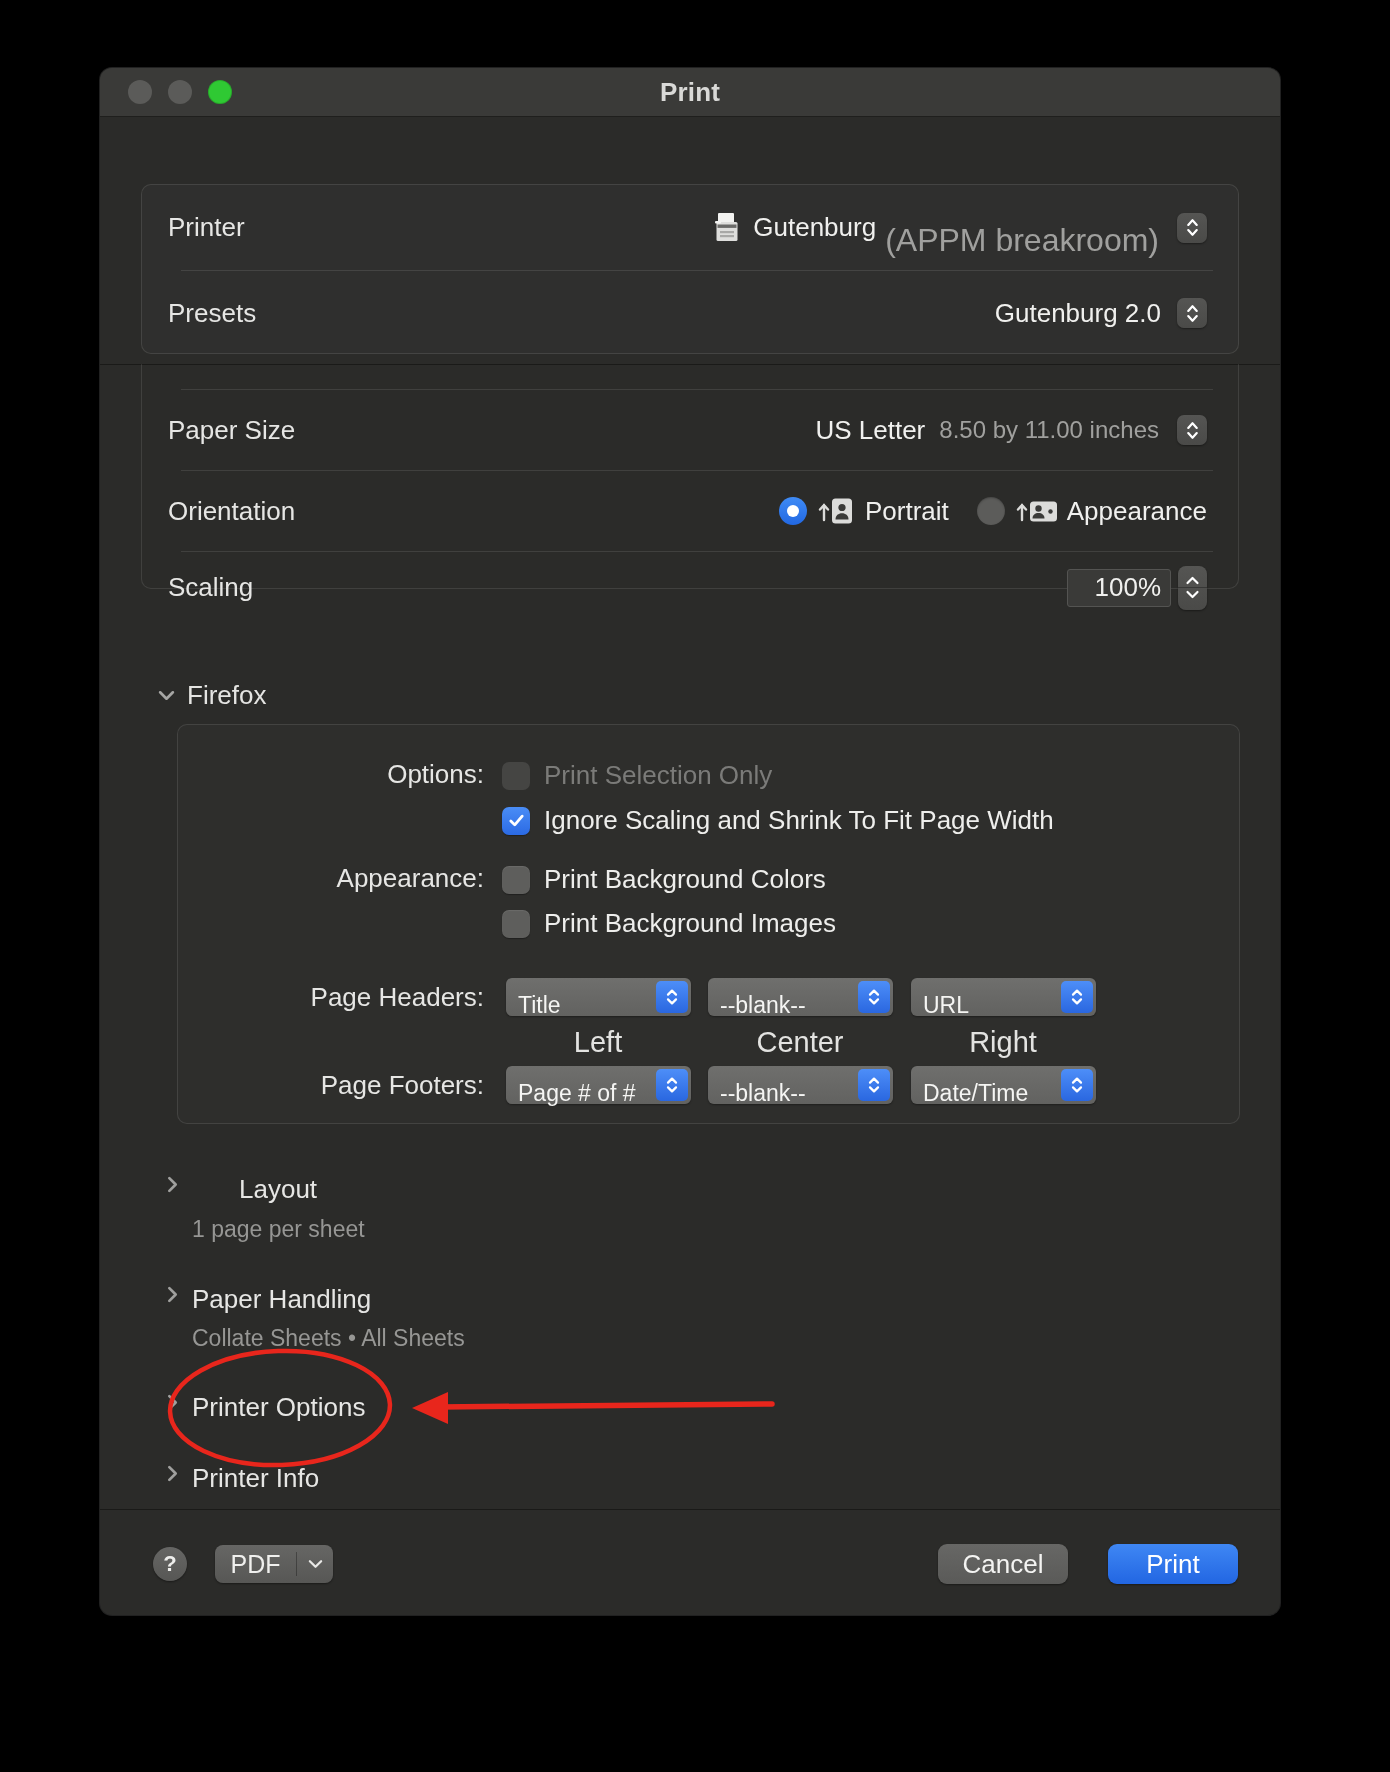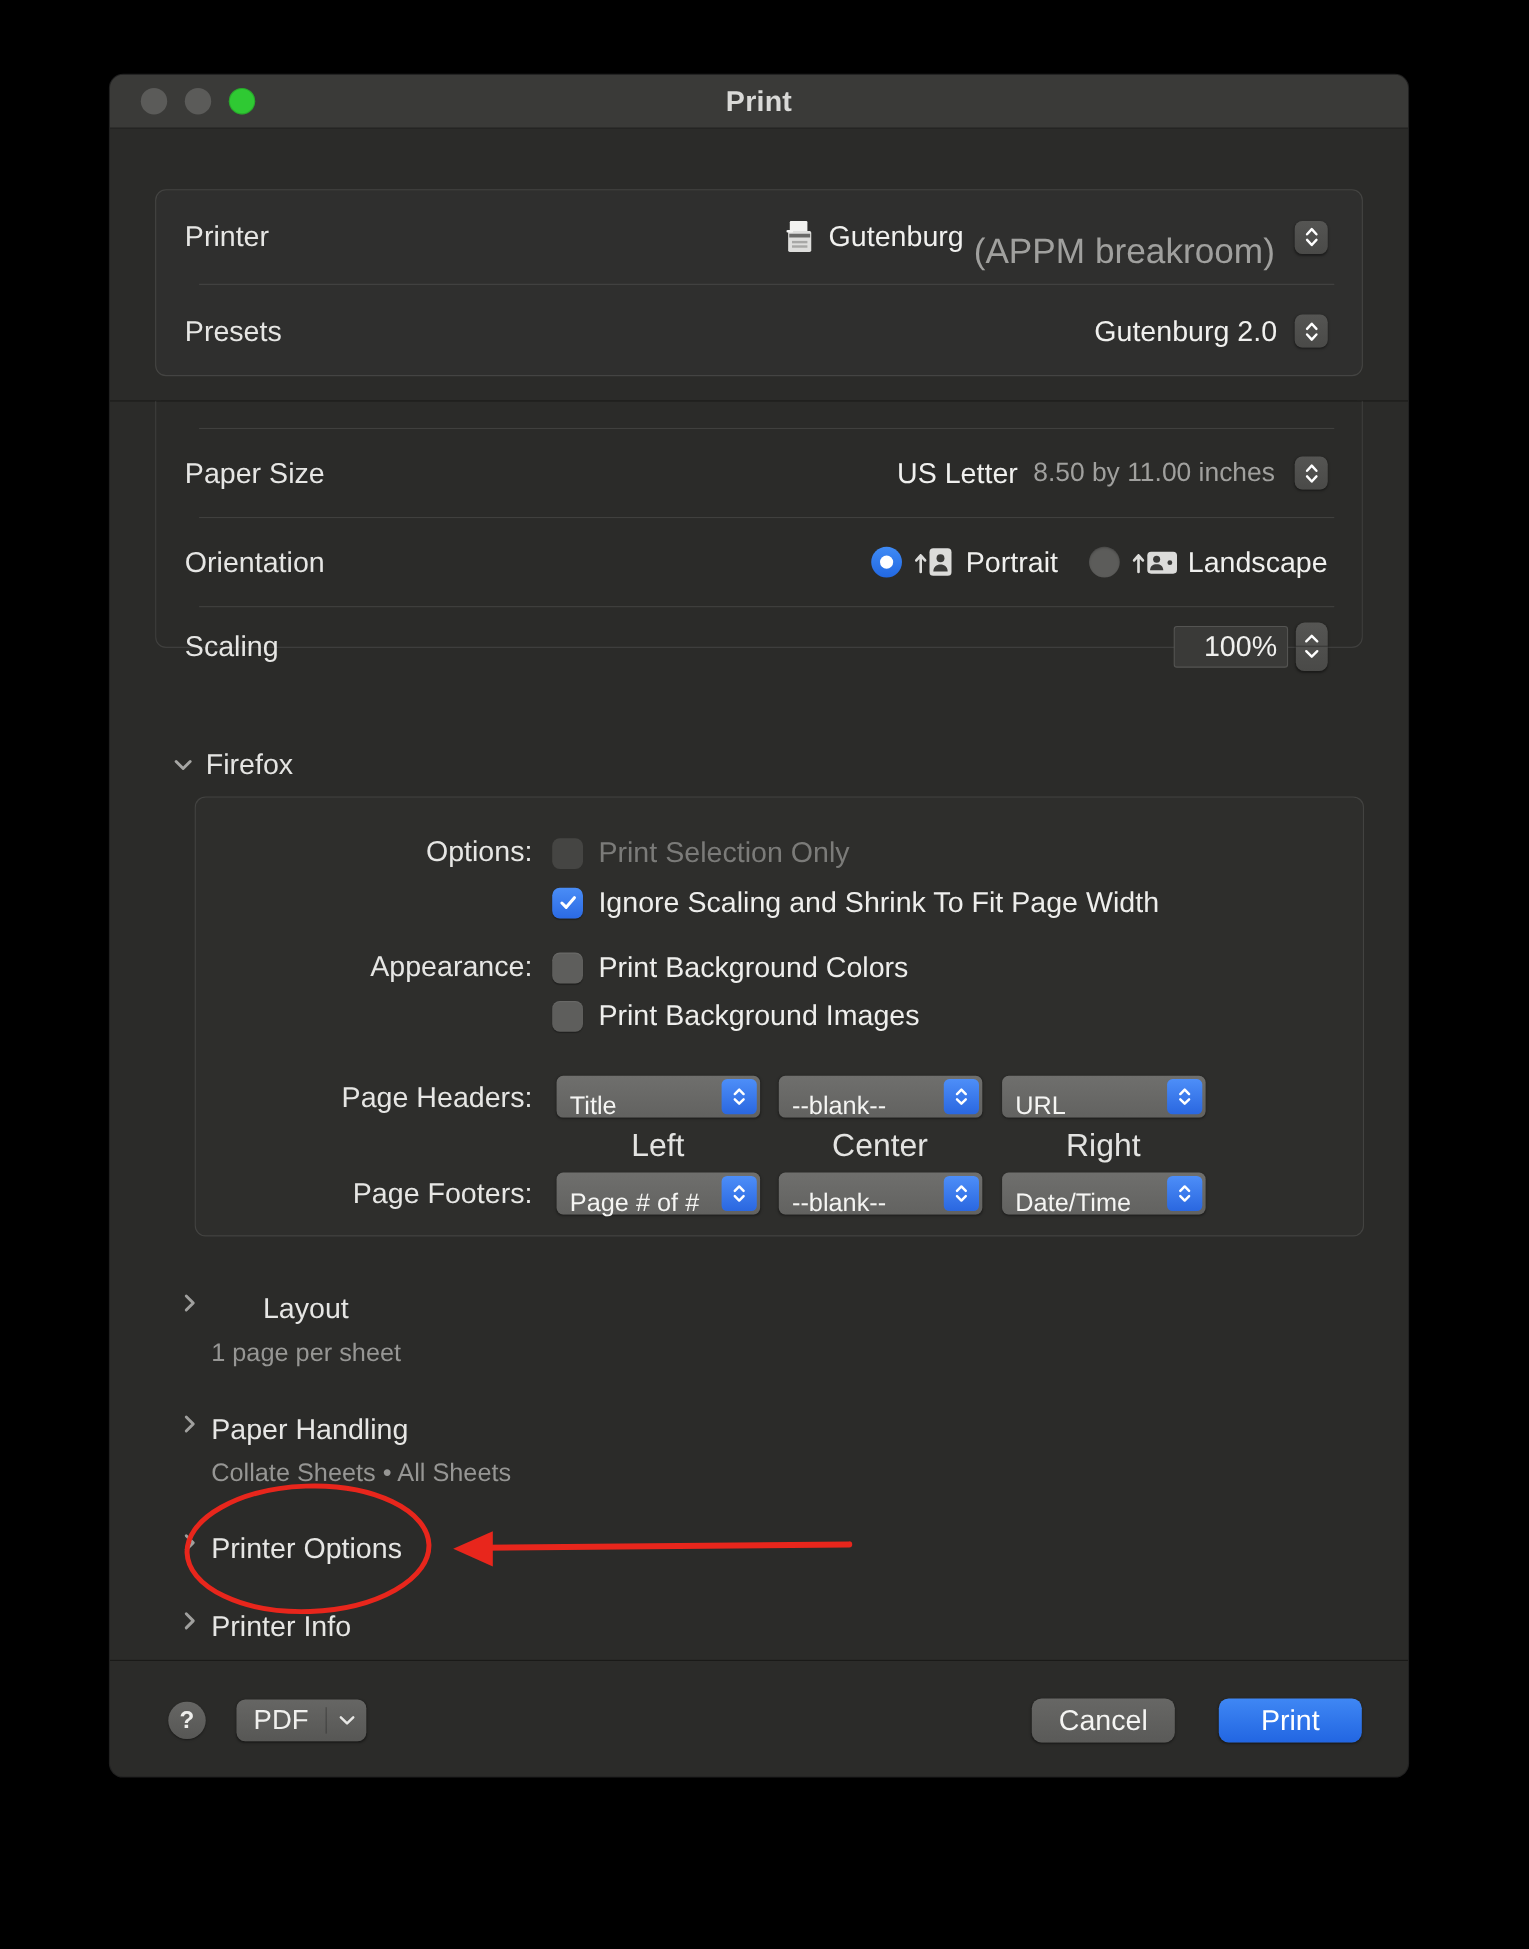--- a/index.html
+++ b/index.html
@@ -102,7 +102,7 @@
       <div class="title">Print</div>
     </div>
 
-    <div class="gbox" style="top:104px;height:170px;">
+    <div class="gbox" style="top:116px;height:170px;">
       <div class="row" style="height:85px;">
         <span class="rlabel">Printer</span>
         <div class="rvalue">

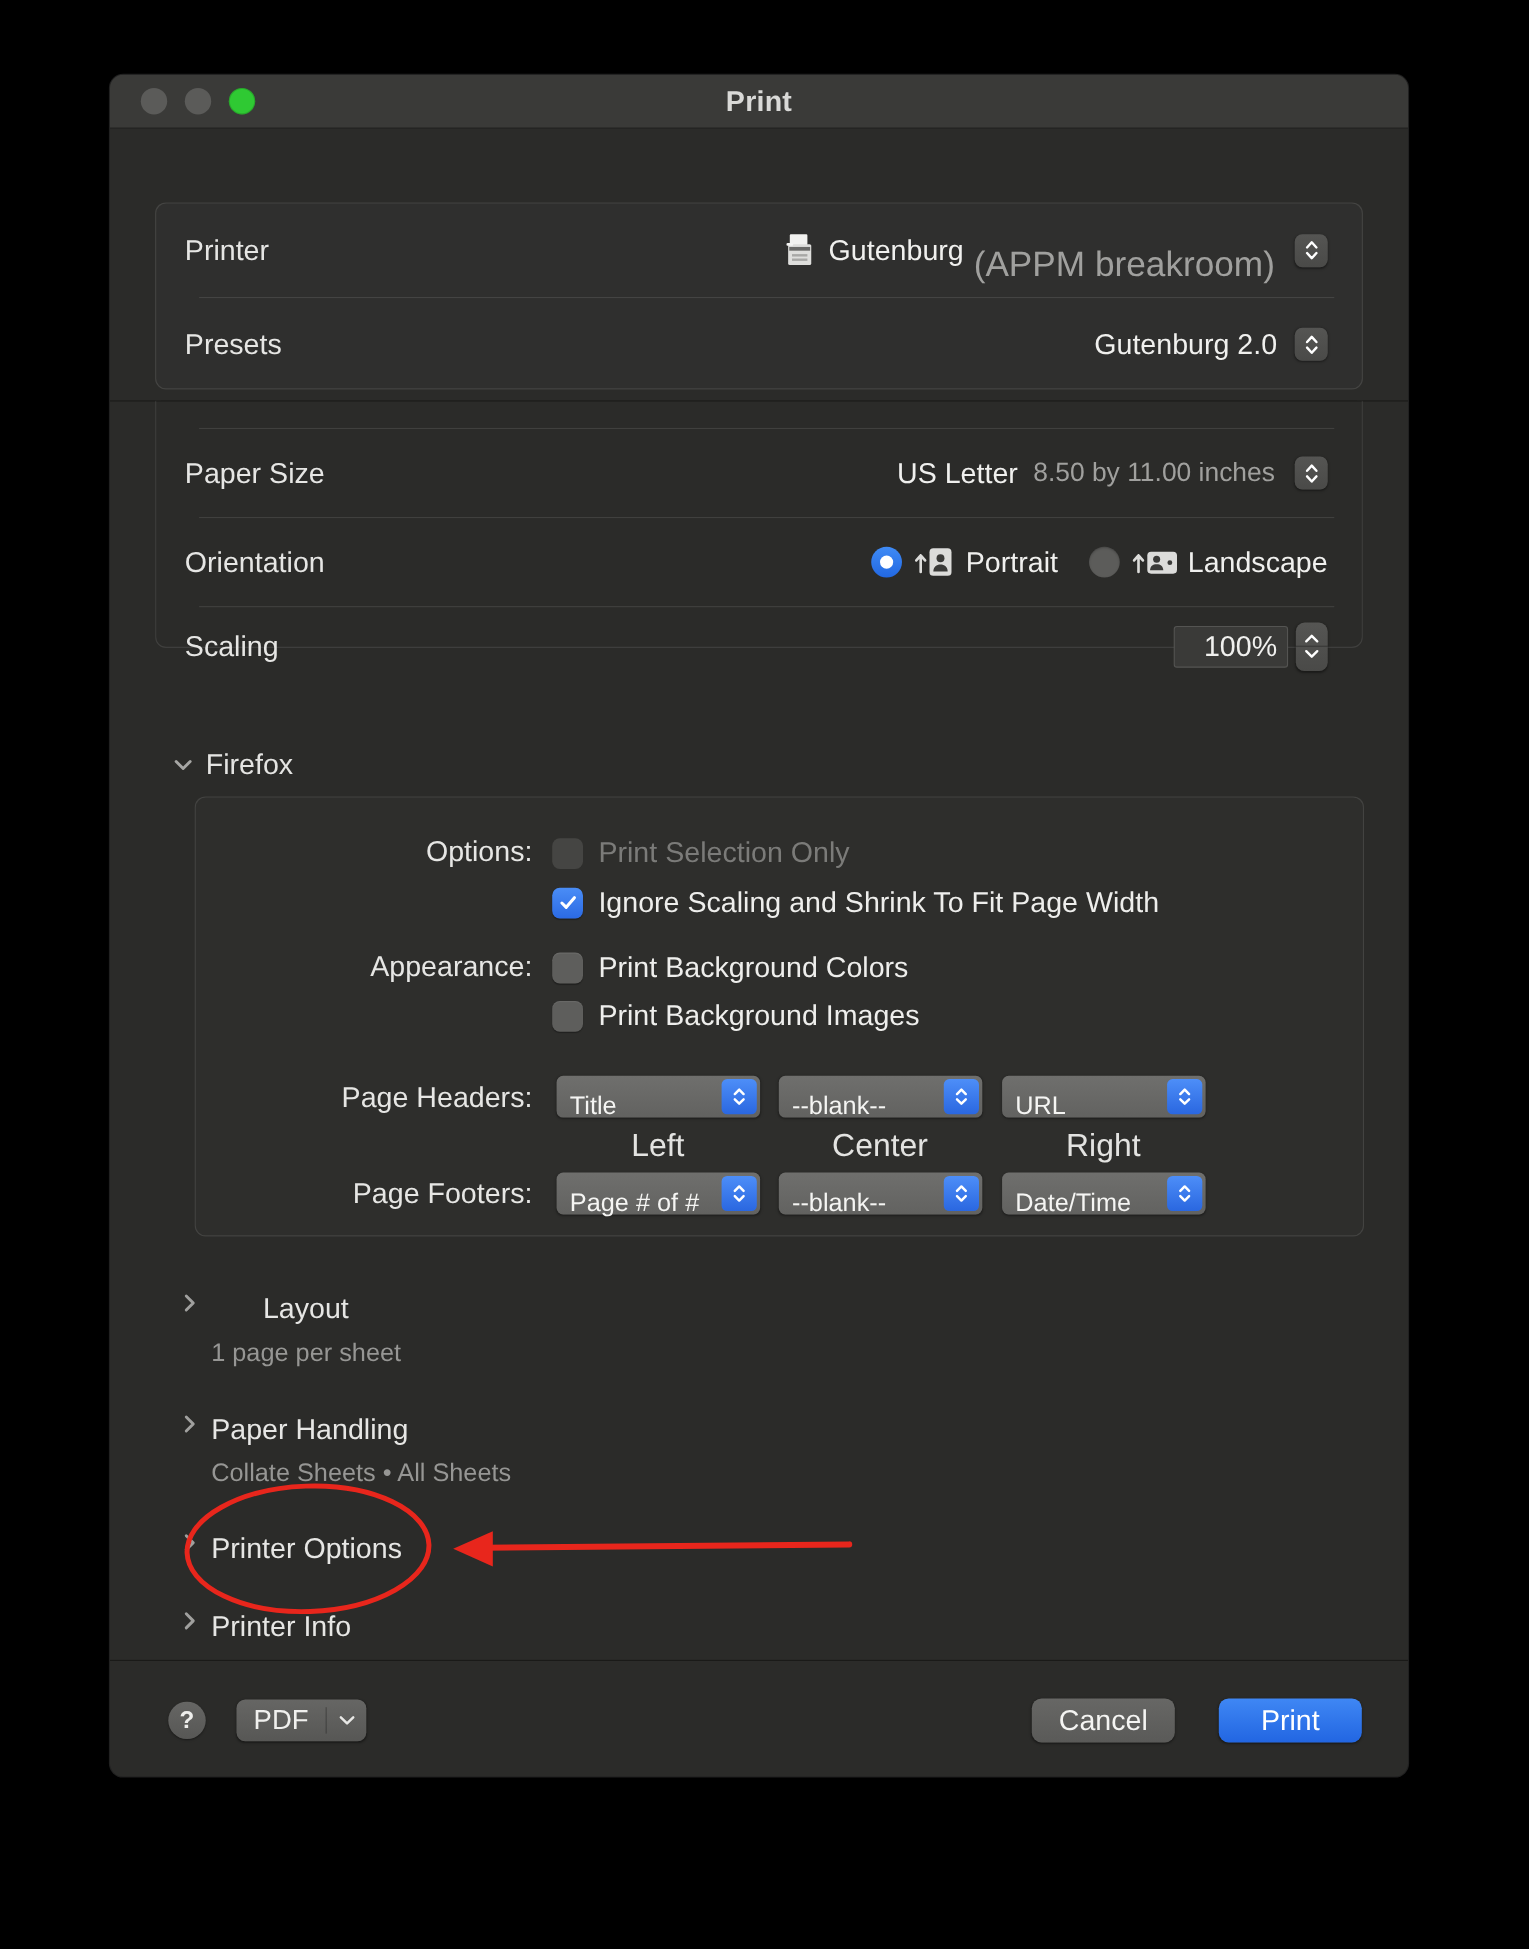--- a/index.html
+++ b/index.html
@@ -182,7 +182,7 @@
               <circle cx="35.5" cy="16.5" r="2.2" fill="#3a3a38"></circle>
             </svg>
           </span>
-          <span class="white">Landscape</span>
+          <span class="white">Appearance</span>
         </div>
       </div>
       <div class="divider"></div>

